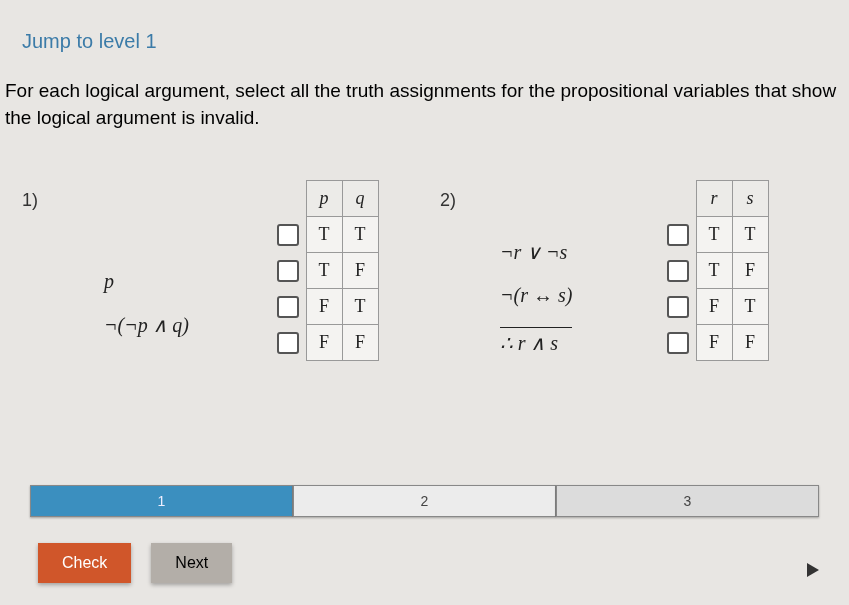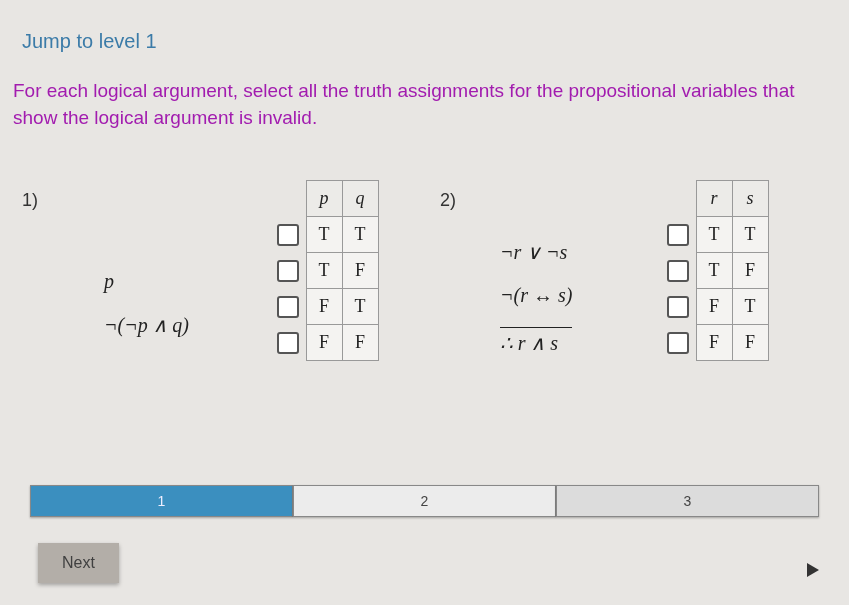--- a/index.html
+++ b/index.html
@@ -25,11 +25,11 @@
   .instructions {
     position: absolute;
     top: 78px;
-    left: 13px;
+    left: 5px;
     right: 10px;
     font-size: 19px;
     line-height: 1.4;
-    color: #a21caf;
+    color: #000000;
   }
   .problem {
     position: absolute;

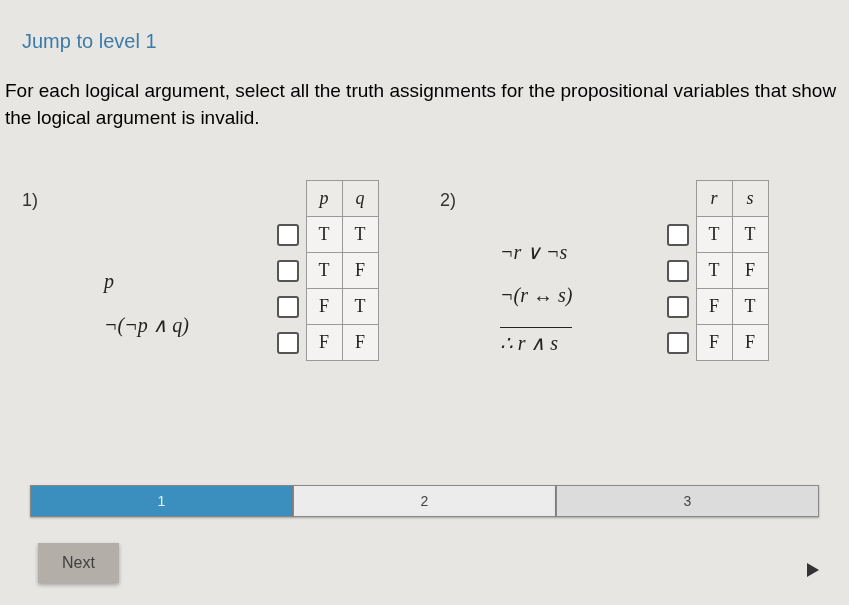--- a/index.html
+++ b/index.html
@@ -241,6 +241,7 @@
 </div>
 
 <div class="buttons">
+  <button class="btn btn-check">Check</button>
   <button class="btn btn-next">Next</button>
 </div>
 

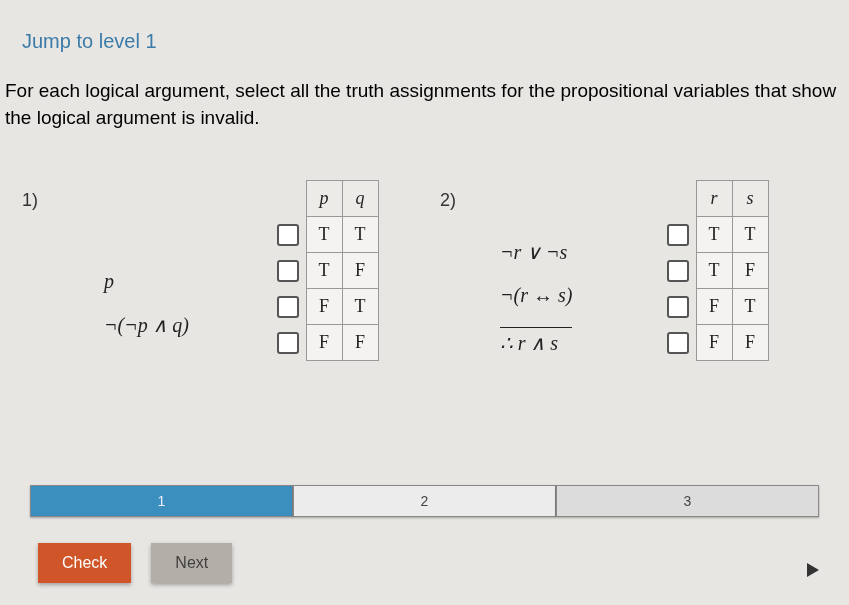--- a/index.html
+++ b/index.html
@@ -138,7 +138,7 @@
     box-shadow: 0 2px 4px rgba(0,0,0,.3);
   }
   .btn-check { background: #d0562a; }
-  .btn-next  { background: #b3aea8; color:#404040; }
+  .btn-next  { background: #b3aea8; color:#000000; }
   .play-icon {
     position: absolute;
     bottom: 28px;

